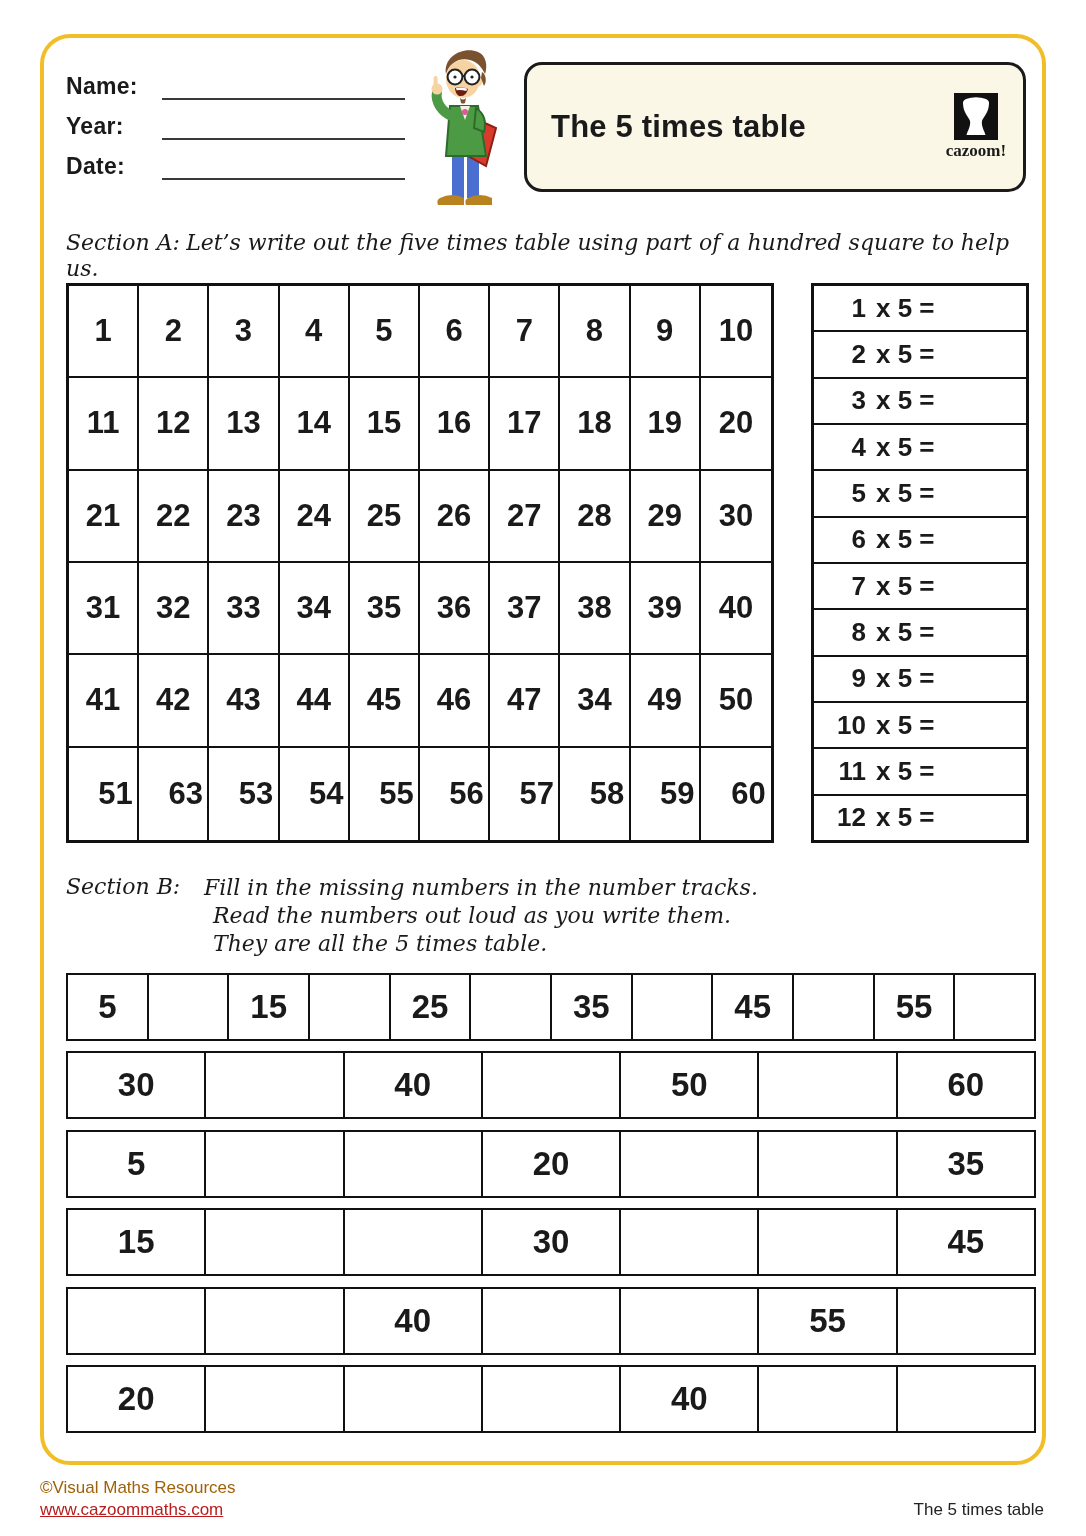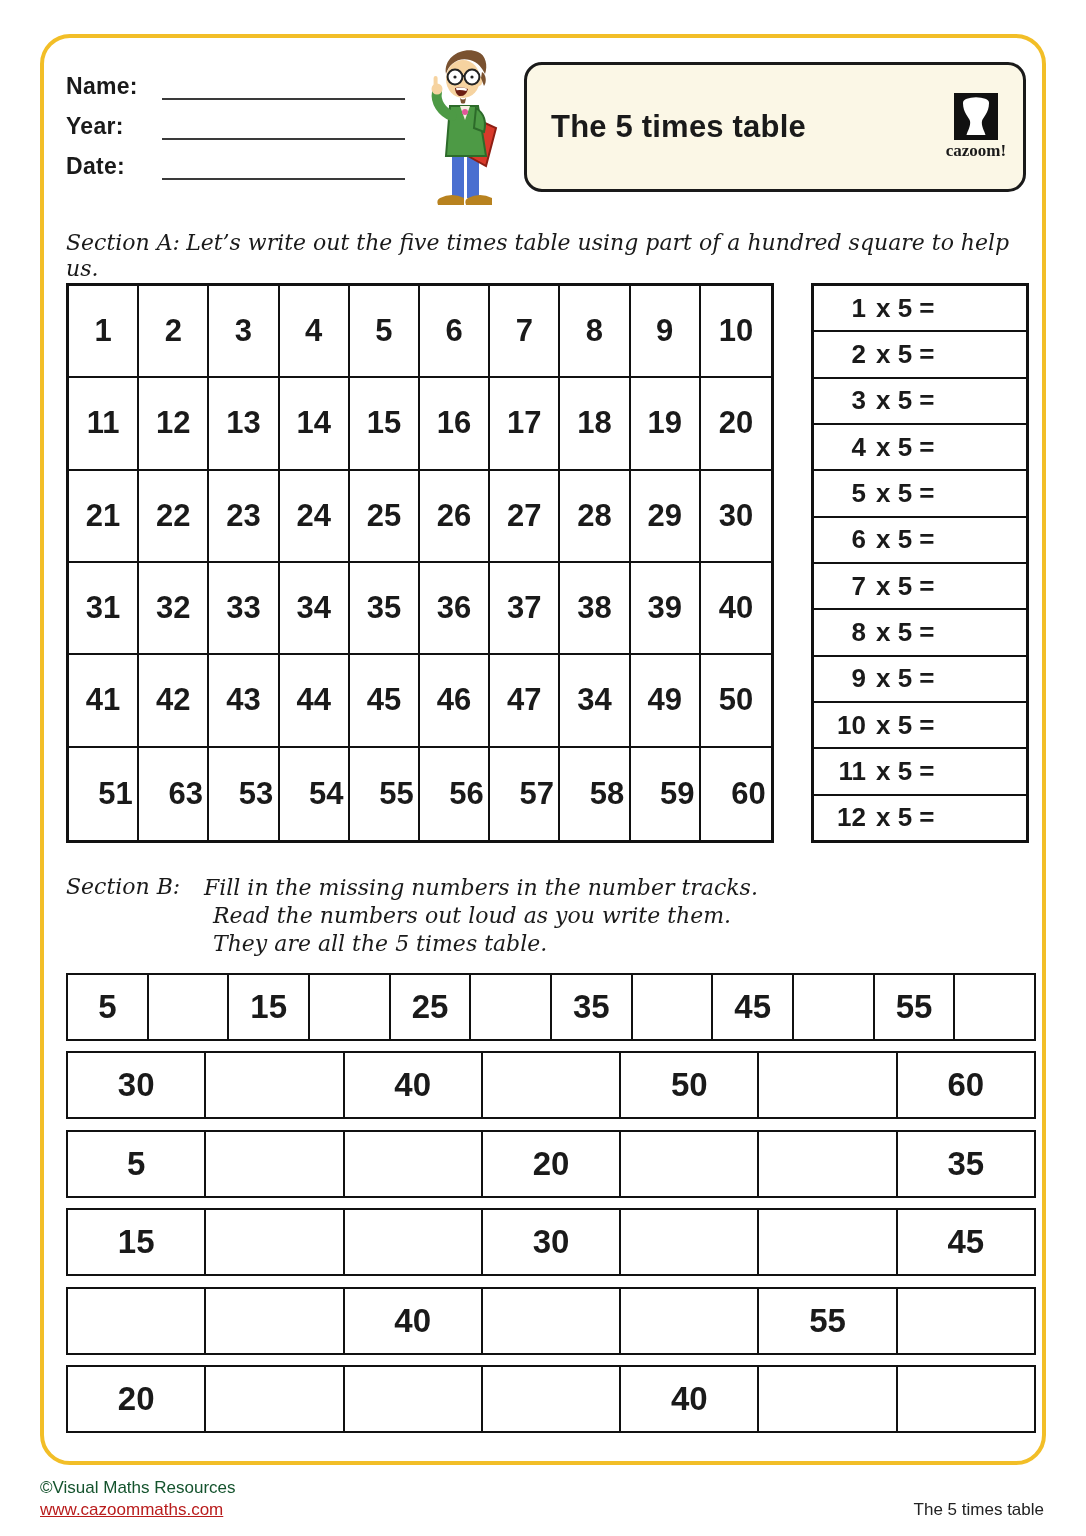--- a/index.html
+++ b/index.html
@@ -75,7 +75,7 @@
   .tcell:last-child { border-right:none; }
 
   
-  .footer-copy { position:absolute; left:40px; top:1478px; font-size:17px; color:#14532d; }
+  .footer-copy { position:absolute; left:40px; top:1478px; font-size:17px; color:#a16207; }
   .footer-link { position:absolute; left:40px; top:1500px; font-size:17px; color:#b91c1c; text-decoration:underline; }
   .footer-right { position:absolute; right:42px; top:1500px; font-size:17px; color:#222; }
 </style>

